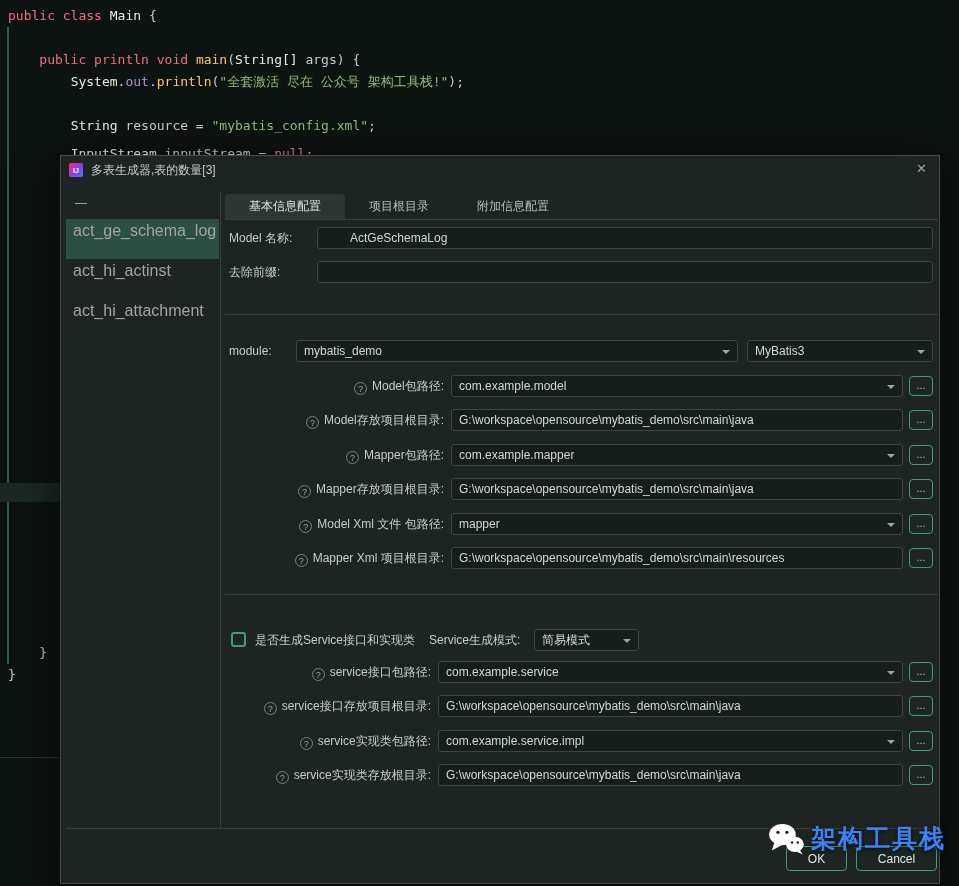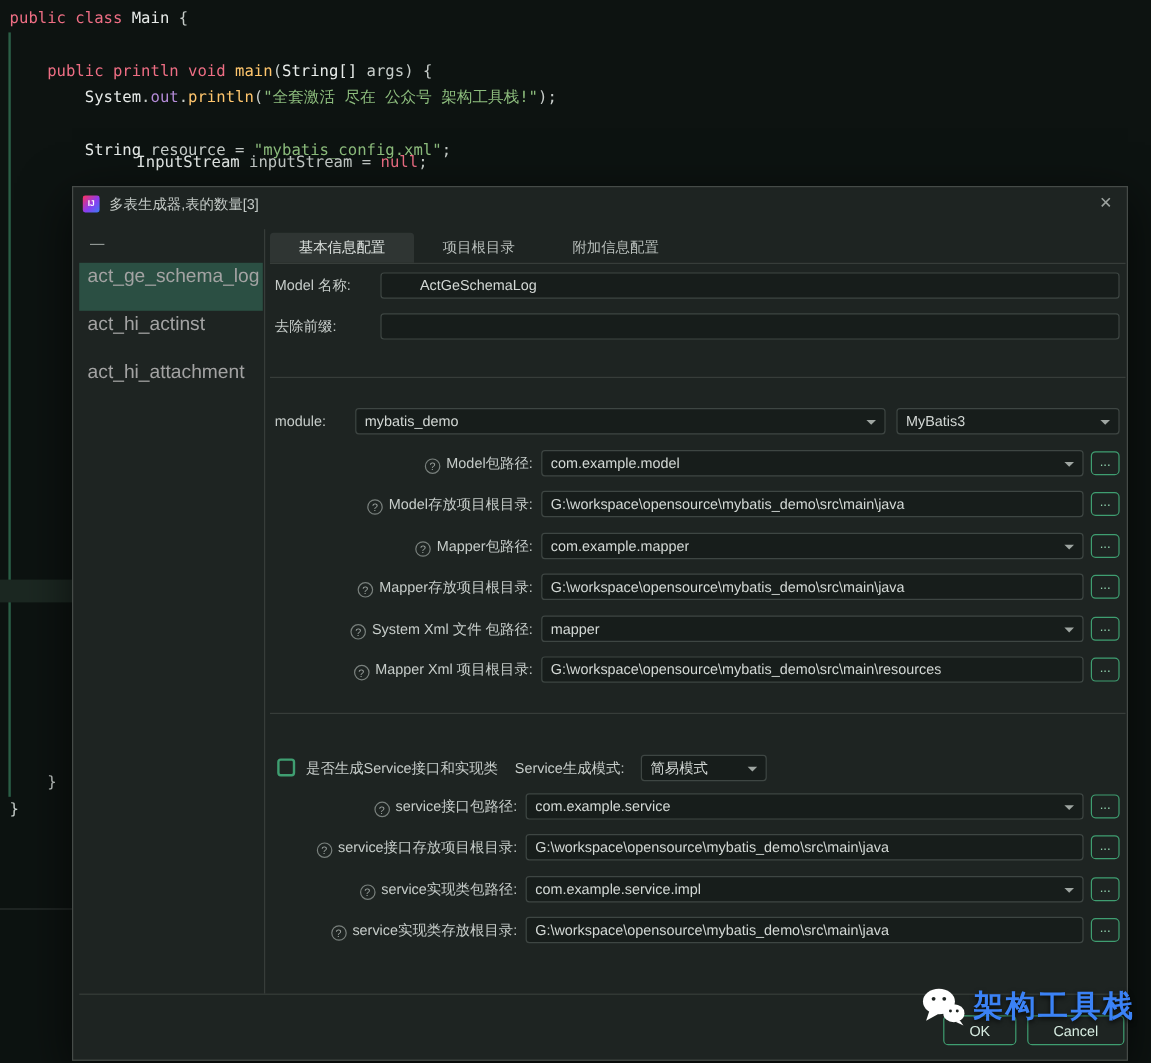--- a/index.html
+++ b/index.html
@@ -19,7 +19,7 @@
   .fn  { color:#ffc66d; }
   .fld { color:#b48bd8; }
   .str { color:#8dbd7d; }
-  .l1{top:5px;} .l2{top:49px;} .l3{top:71px;} .l4{top:115px;} .l5{top:125px;padding-left:43px;} .l6{top:642px;} .l7{top:664px;}
+  .l1{top:5px;} .l2{top:49px;} .l3{top:71px;} .l4{top:115px;} .l5{top:143px;} .l6{top:642px;} .l7{top:664px;}
 
   
   .dialog { position:absolute; left:60px; top:155px; width:880px; height:729px;

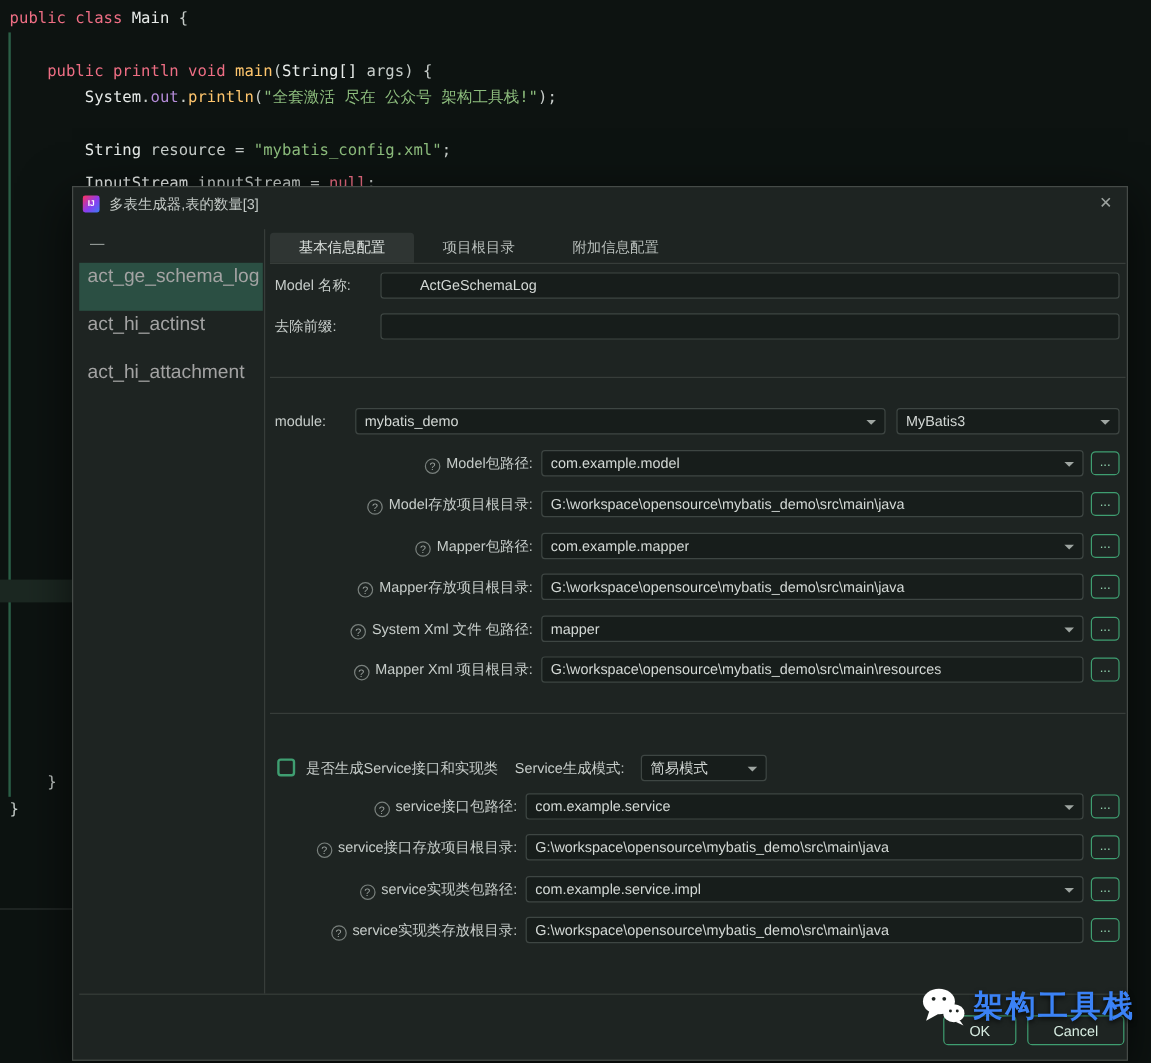--- a/index.html
+++ b/index.html
@@ -203,7 +203,7 @@
     </div>
 
     <div class="frow r5">
-      <div class="flabel"><span class="help-icon">?</span><span>System Xml 文件 包路径:</span></div>
+      <div class="flabel"><span class="help-icon">?</span><span>Model Xml 文件 包路径:</span></div>
       <div class="finput has-arrow">
           <span class="fval">mapper</span>
           <span class="arrow"></span>

